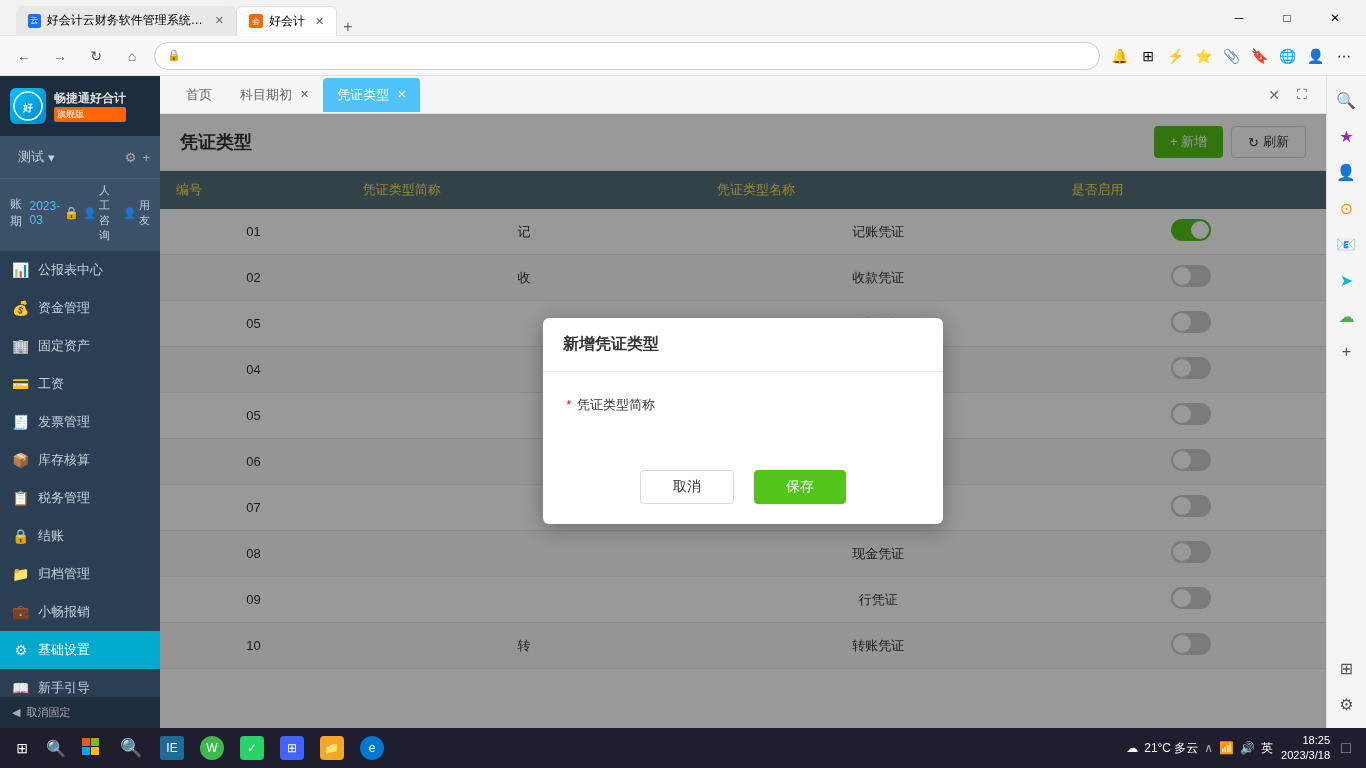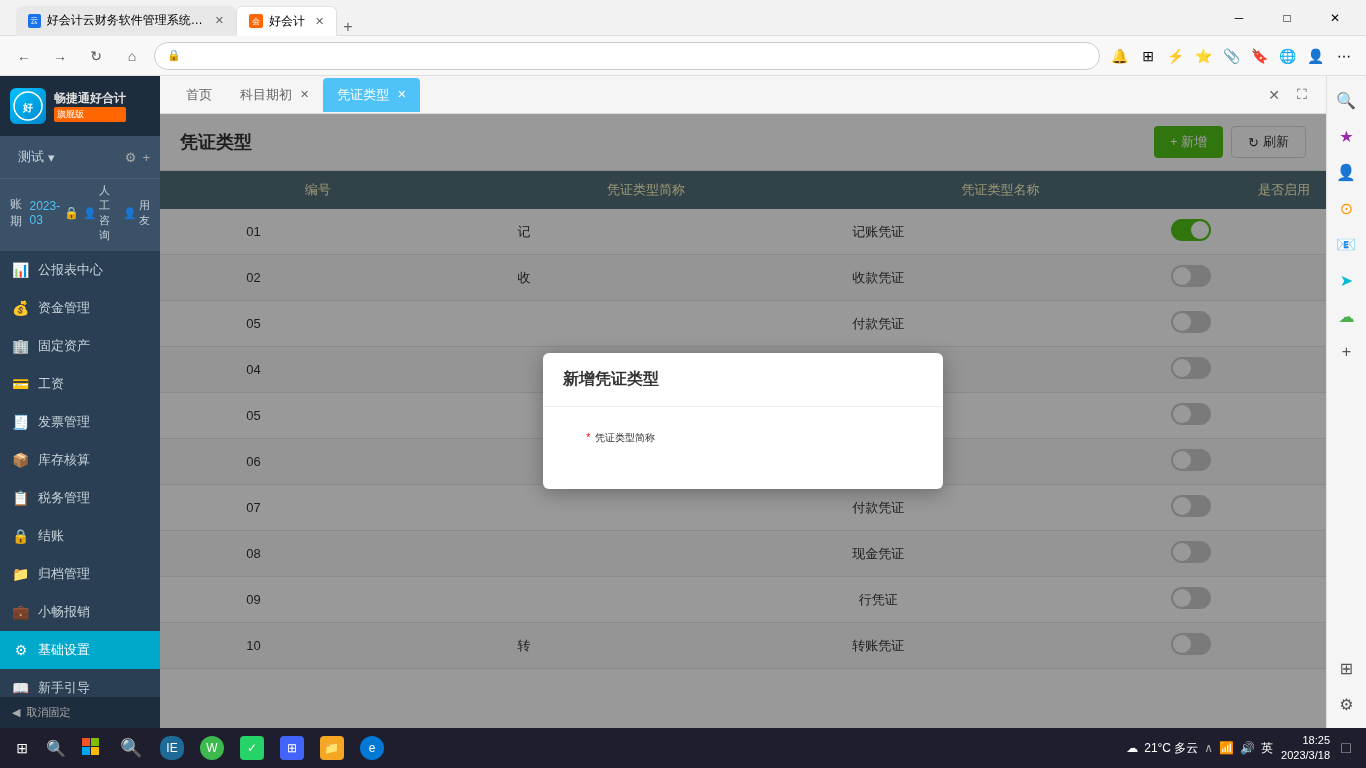--- a/index.html
+++ b/index.html
@@ -55,7 +55,7 @@
 
     
     .data-table { width: 100%; border-collapse: collapse; }
-    .data-table th { background: #546e7a; color: #fef9c3; padding: 10px 16px; text-align: right; font-weight: normal; font-size: 13px; }
+    .data-table th { background: #546e7a; color: #fde047; padding: 10px 16px; text-align: left; font-weight: normal; font-size: 13px; }
     .data-table td { padding: 10px 16px; text-align: center; border-bottom: 1px solid #e8e8e8; font-size: 13px; color: #333; }
     .data-table tr:nth-child(even) { background: #f9f9f9; }
 

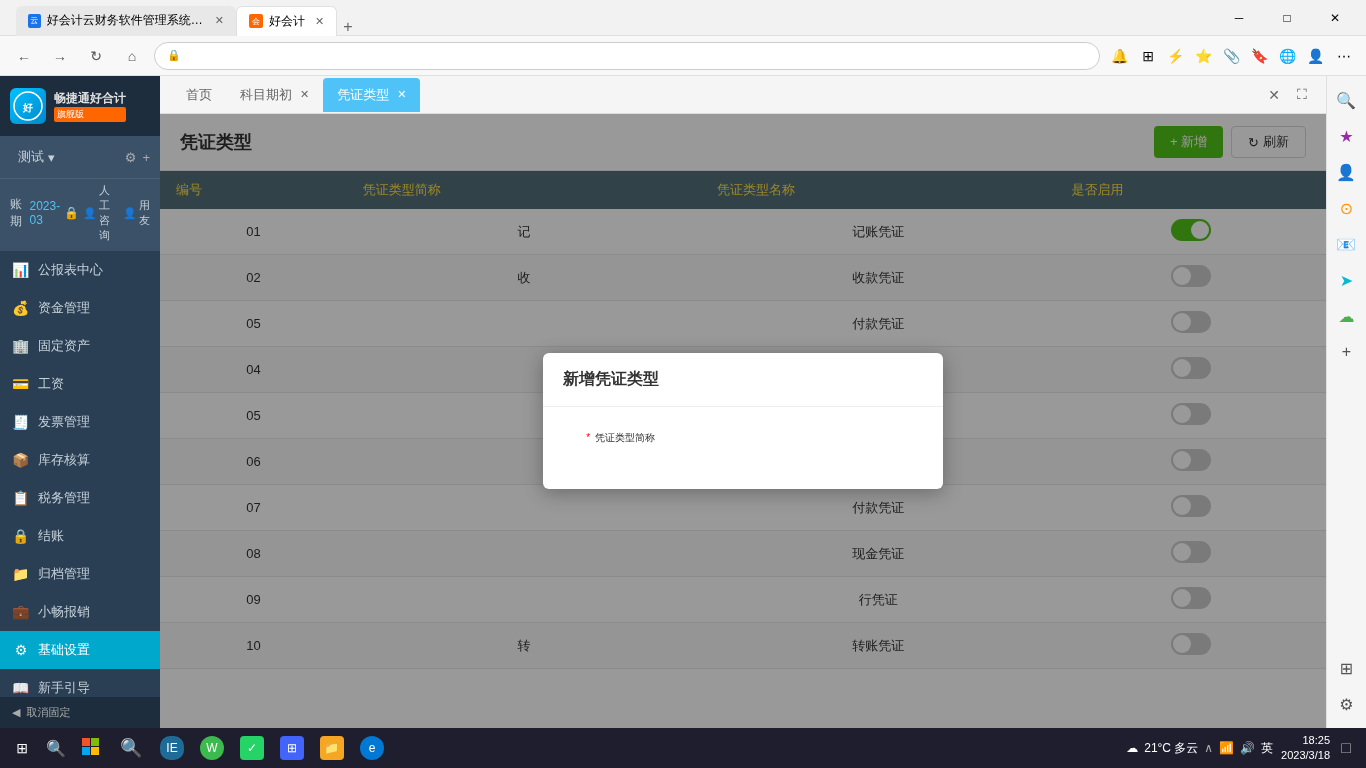--- a/index.html
+++ b/index.html
@@ -73,7 +73,7 @@
     .modal-header { padding: 16px 20px; border-bottom: 1px solid #eee; font-size: 16px; font-weight: bold; color: #333; }
     .modal-body { padding: 24px 20px; }
     .form-row { display: flex; align-items: center; margin-bottom: 20px; }
-    .form-label { width: 100px; text-align: right; color: #333; font-size: 10px; padding-right: 8px; }
+    .form-label { width: 100px; text-align: right; color: #333; font-size: 13px; padding-right: 8px; }
     .form-label .required { color: red; margin-right: 2px; }
     .form-input { flex: 1; height: 32px; border: none; border-bottom: 1px solid #ccc; outline: none; font-size: 13px; color: #333; padding: 0 4px; }
     .form-input::placeholder { color: #bbb; }

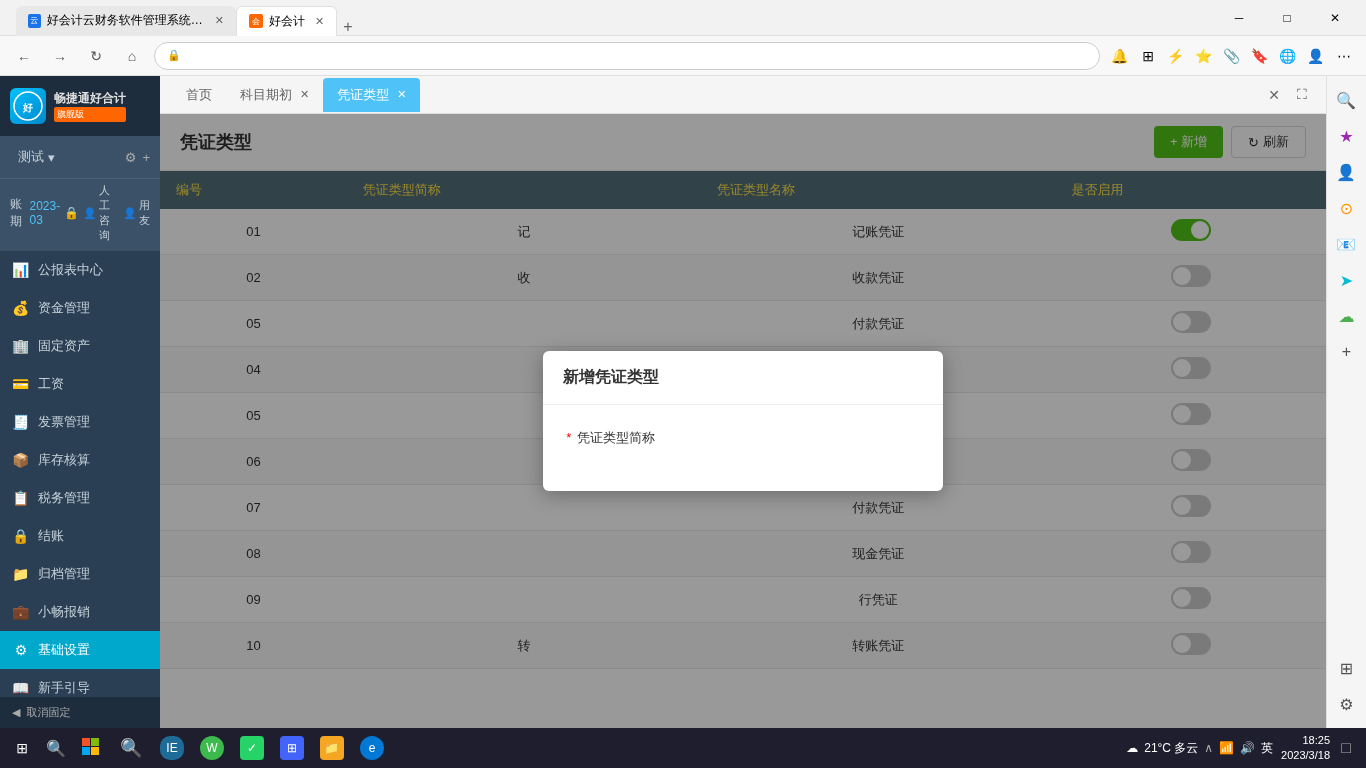--- a/index.html
+++ b/index.html
@@ -381,6 +381,10 @@
               </label>
             </div>
           </div>
+          <div class="modal-footer">
+            <button class="btn-cancel">取消</button>
+            <button class="btn-save">保存</button>
+          </div>
         </div>
       </div>
 

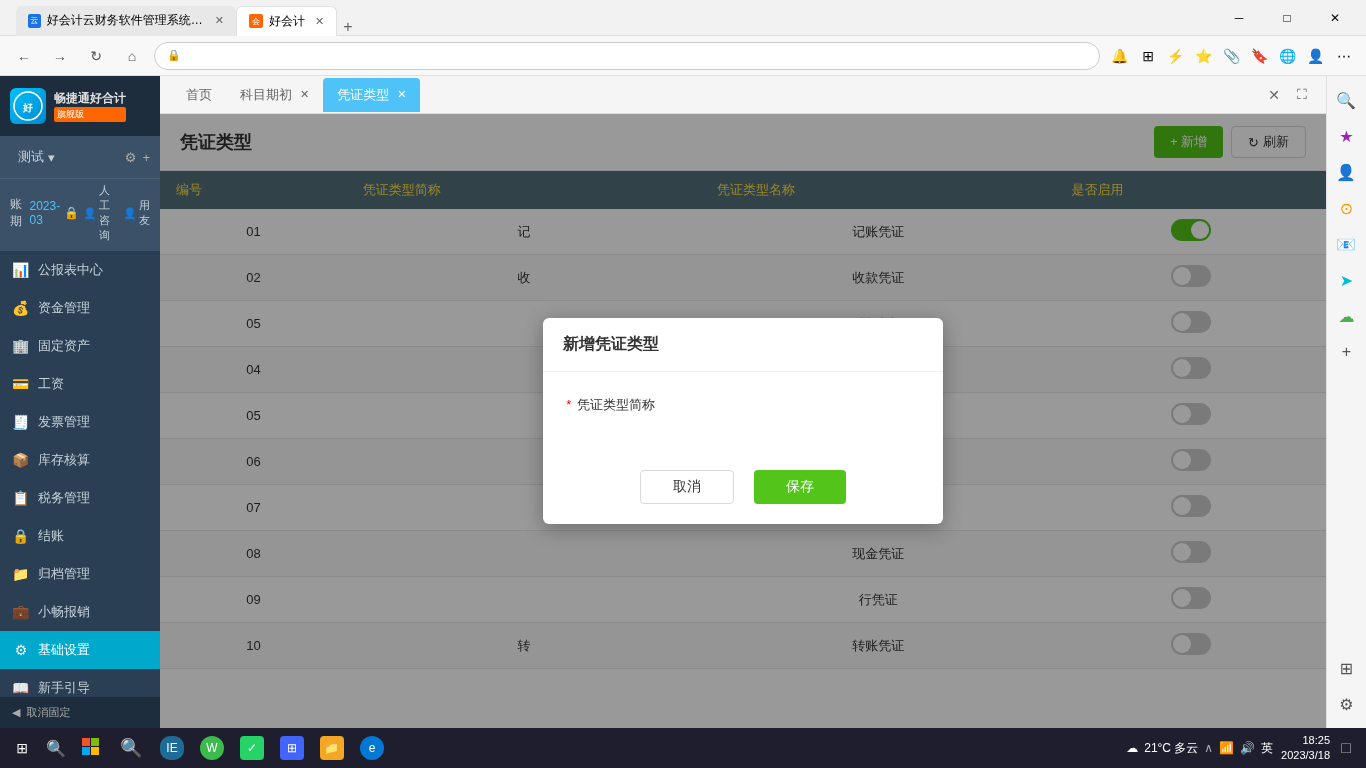--- a/index.html
+++ b/index.html
@@ -420,7 +420,7 @@
   </div>
   <div class="taskbar-item" style="color:white;font-size:18px;">🔍</div>
   <div class="taskbar-item">
-    <div style="width:24px;height:24px;background:#1d6b96;border-radius:10px;display:flex;align-items:center;justify-content:center;color:white;font-size:12px;">IE</div>
+    <div style="width:24px;height:24px;background:#1d6b96;border-radius:3px;display:flex;align-items:center;justify-content:center;color:white;font-size:12px;">IE</div>
   </div>
   <div class="taskbar-item">
     <div style="width:24px;height:24px;background:#3dba4e;border-radius:12px;display:flex;align-items:center;justify-content:center;color:white;font-size:12px;">W</div>

